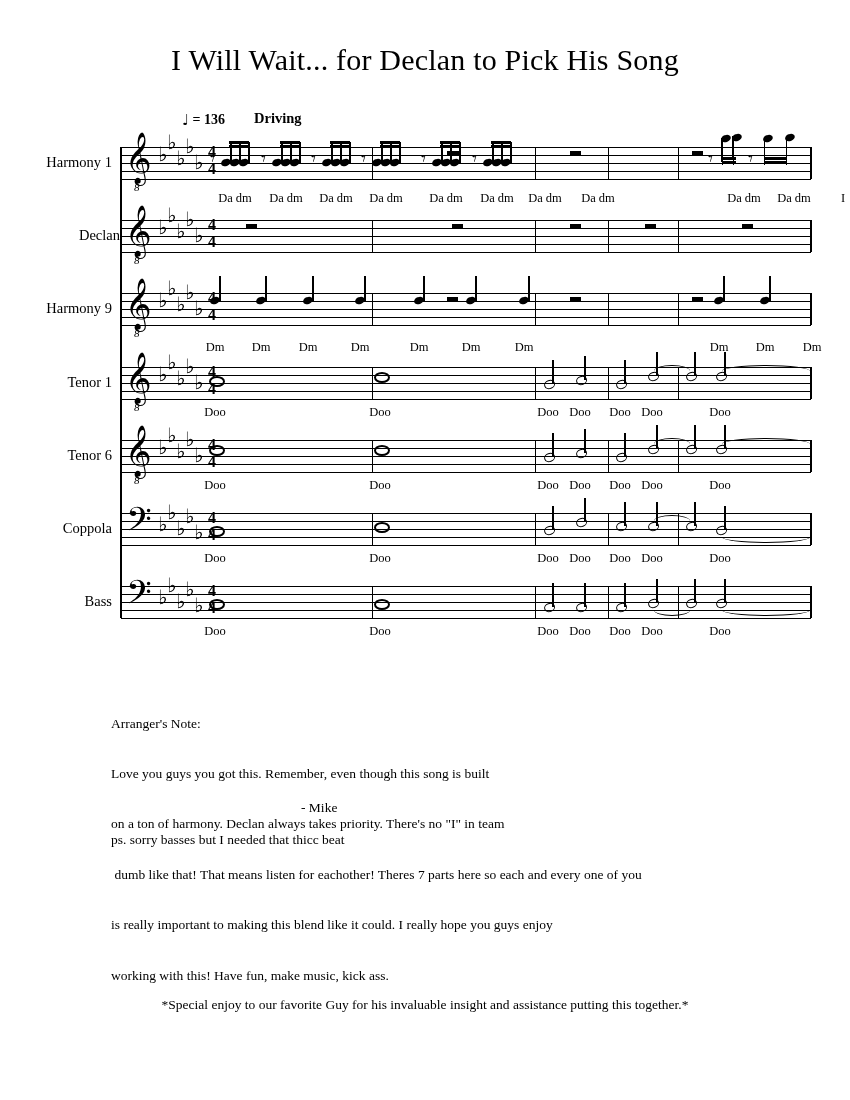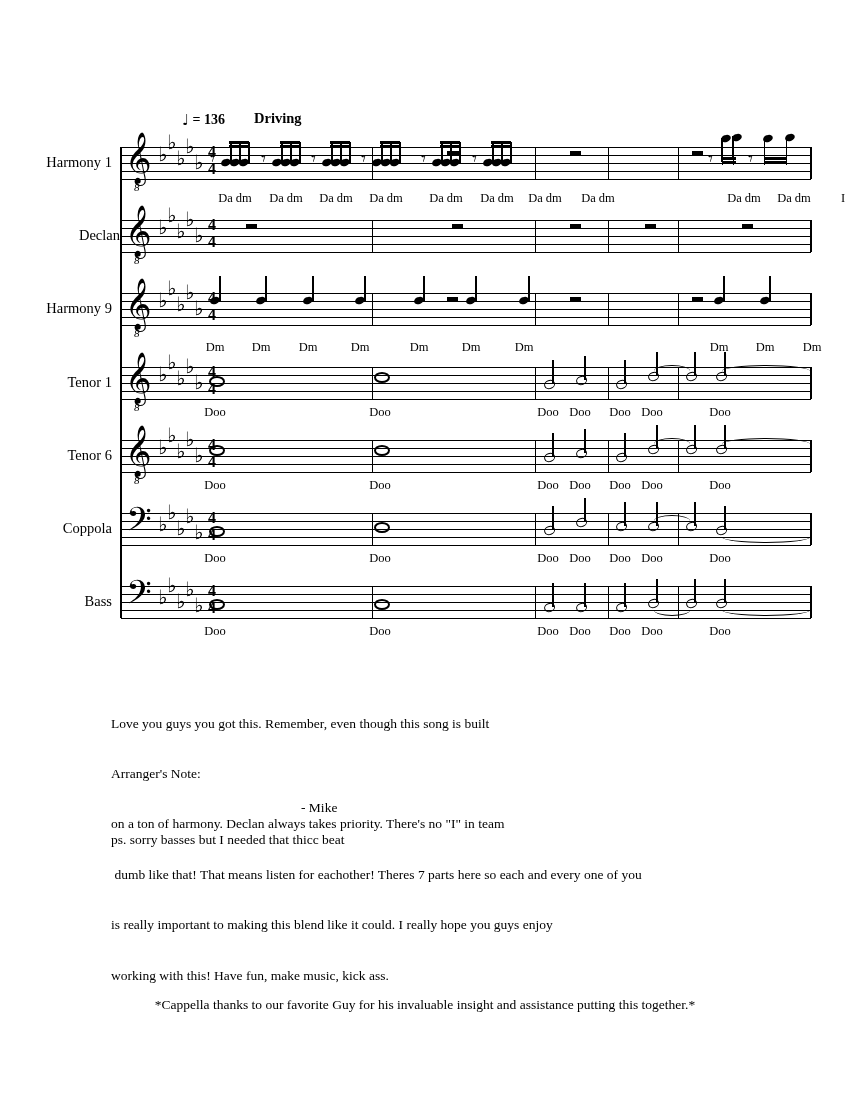--- a/index.html
+++ b/index.html
@@ -68,6 +68,7 @@
 
 <div class="page">
 
+  <div id="song-title">I Will Wait... for Declan to Pick His Song</div>
   <div id="tempo"><span class="qn">♩</span> <span>= 136</span></div>
   <div id="expression">Driving</div>
 

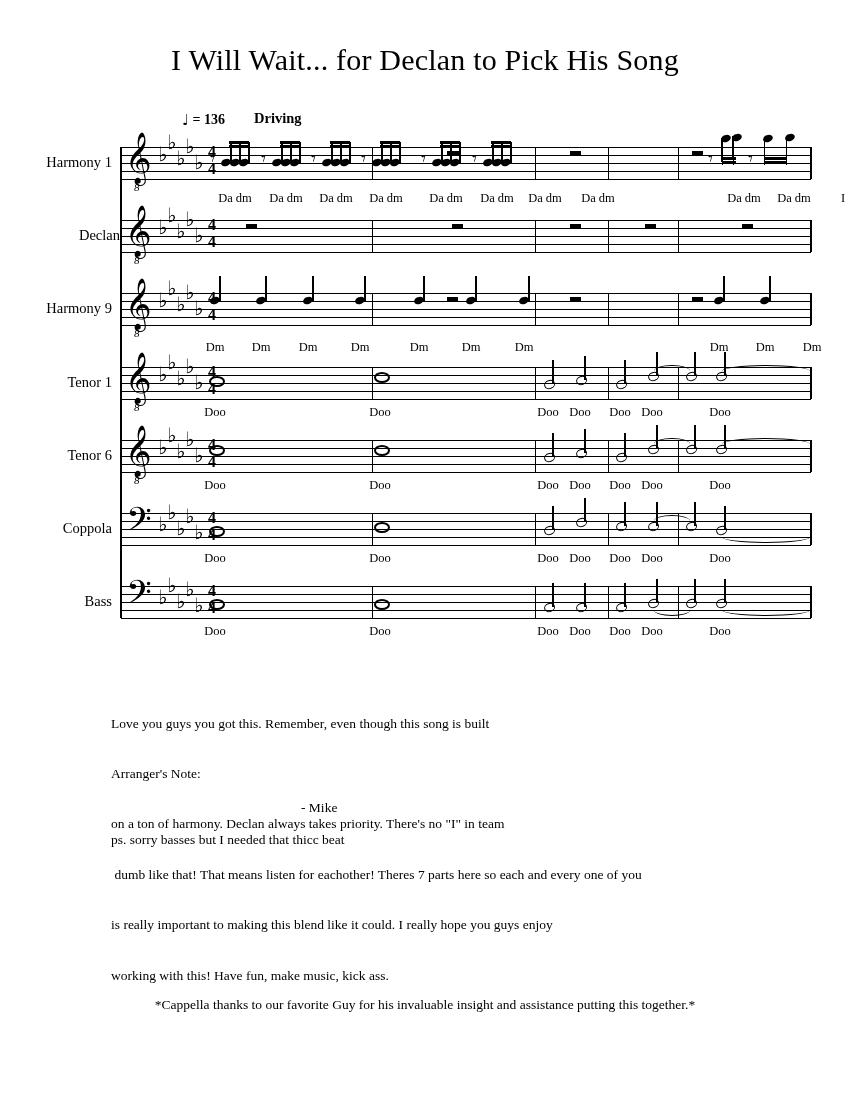--- a/index.html
+++ b/index.html
@@ -444,8 +444,8 @@
     </div>
 
   <div class="note-block" id="arr-note">
+    <div>Arranger's Note:</div>
     <div>Love you guys you got this. Remember, even though this song is built</div>
-    <div>Arranger's Note:</div>
     <div>on a ton of harmony. Declan always takes priority. There's no "I" in team</div>
     <div> dumb like that! That means listen for eachother! Theres 7 parts here so each and every one of you</div>
     <div>is really important to making this blend like it could. I really hope you guys enjoy</div>

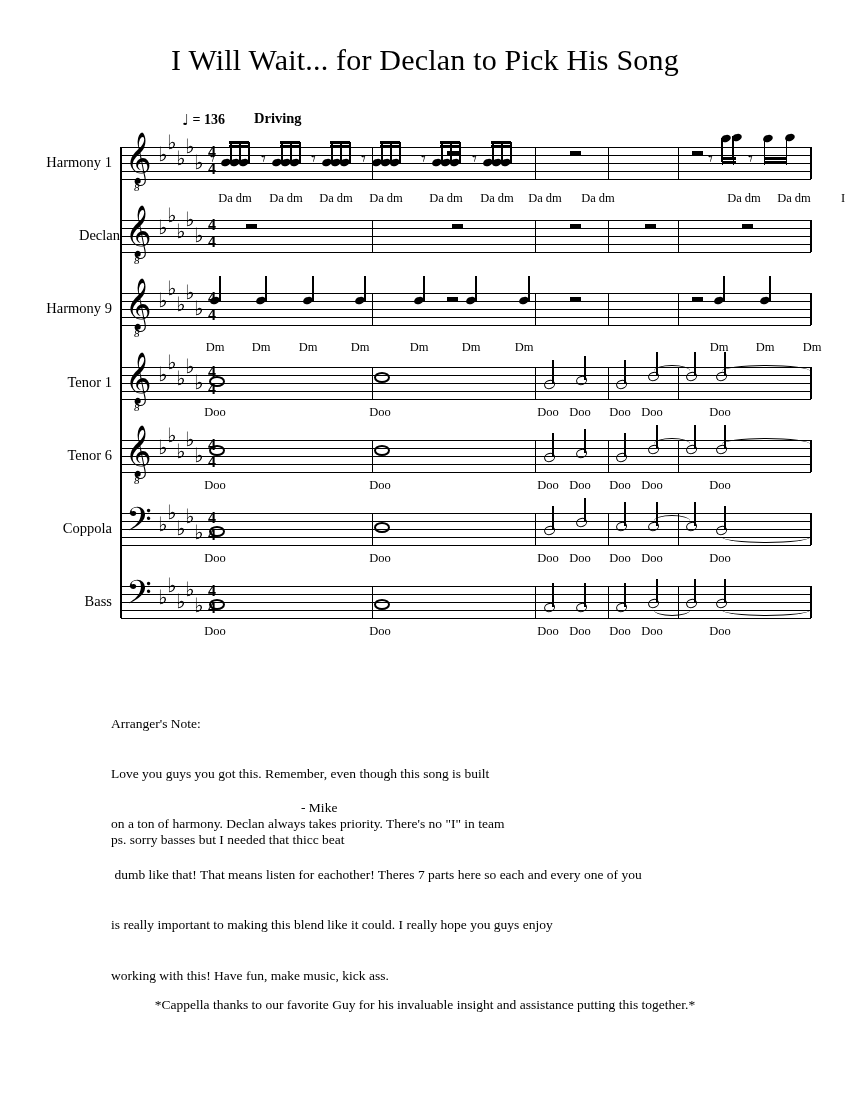--- a/index.html
+++ b/index.html
@@ -454,7 +454,7 @@
   <div class="note-block" id="sig"><span style="display:inline-block;width:190px;"></span><span>- Mike</span></div>
   <div class="note-block" id="ps">ps. sorry basses but I needed that thicc beat</div>
 
-  <div id="thanks">*Cappella thanks to our favorite Guy for his invaluable insight and assistance putting this together.*</div>
+  <div id="thanks">*Special enjoy to our favorite Guy for his invaluable insight and assistance putting this together.*</div>
 </div>
 
 </body></html>

